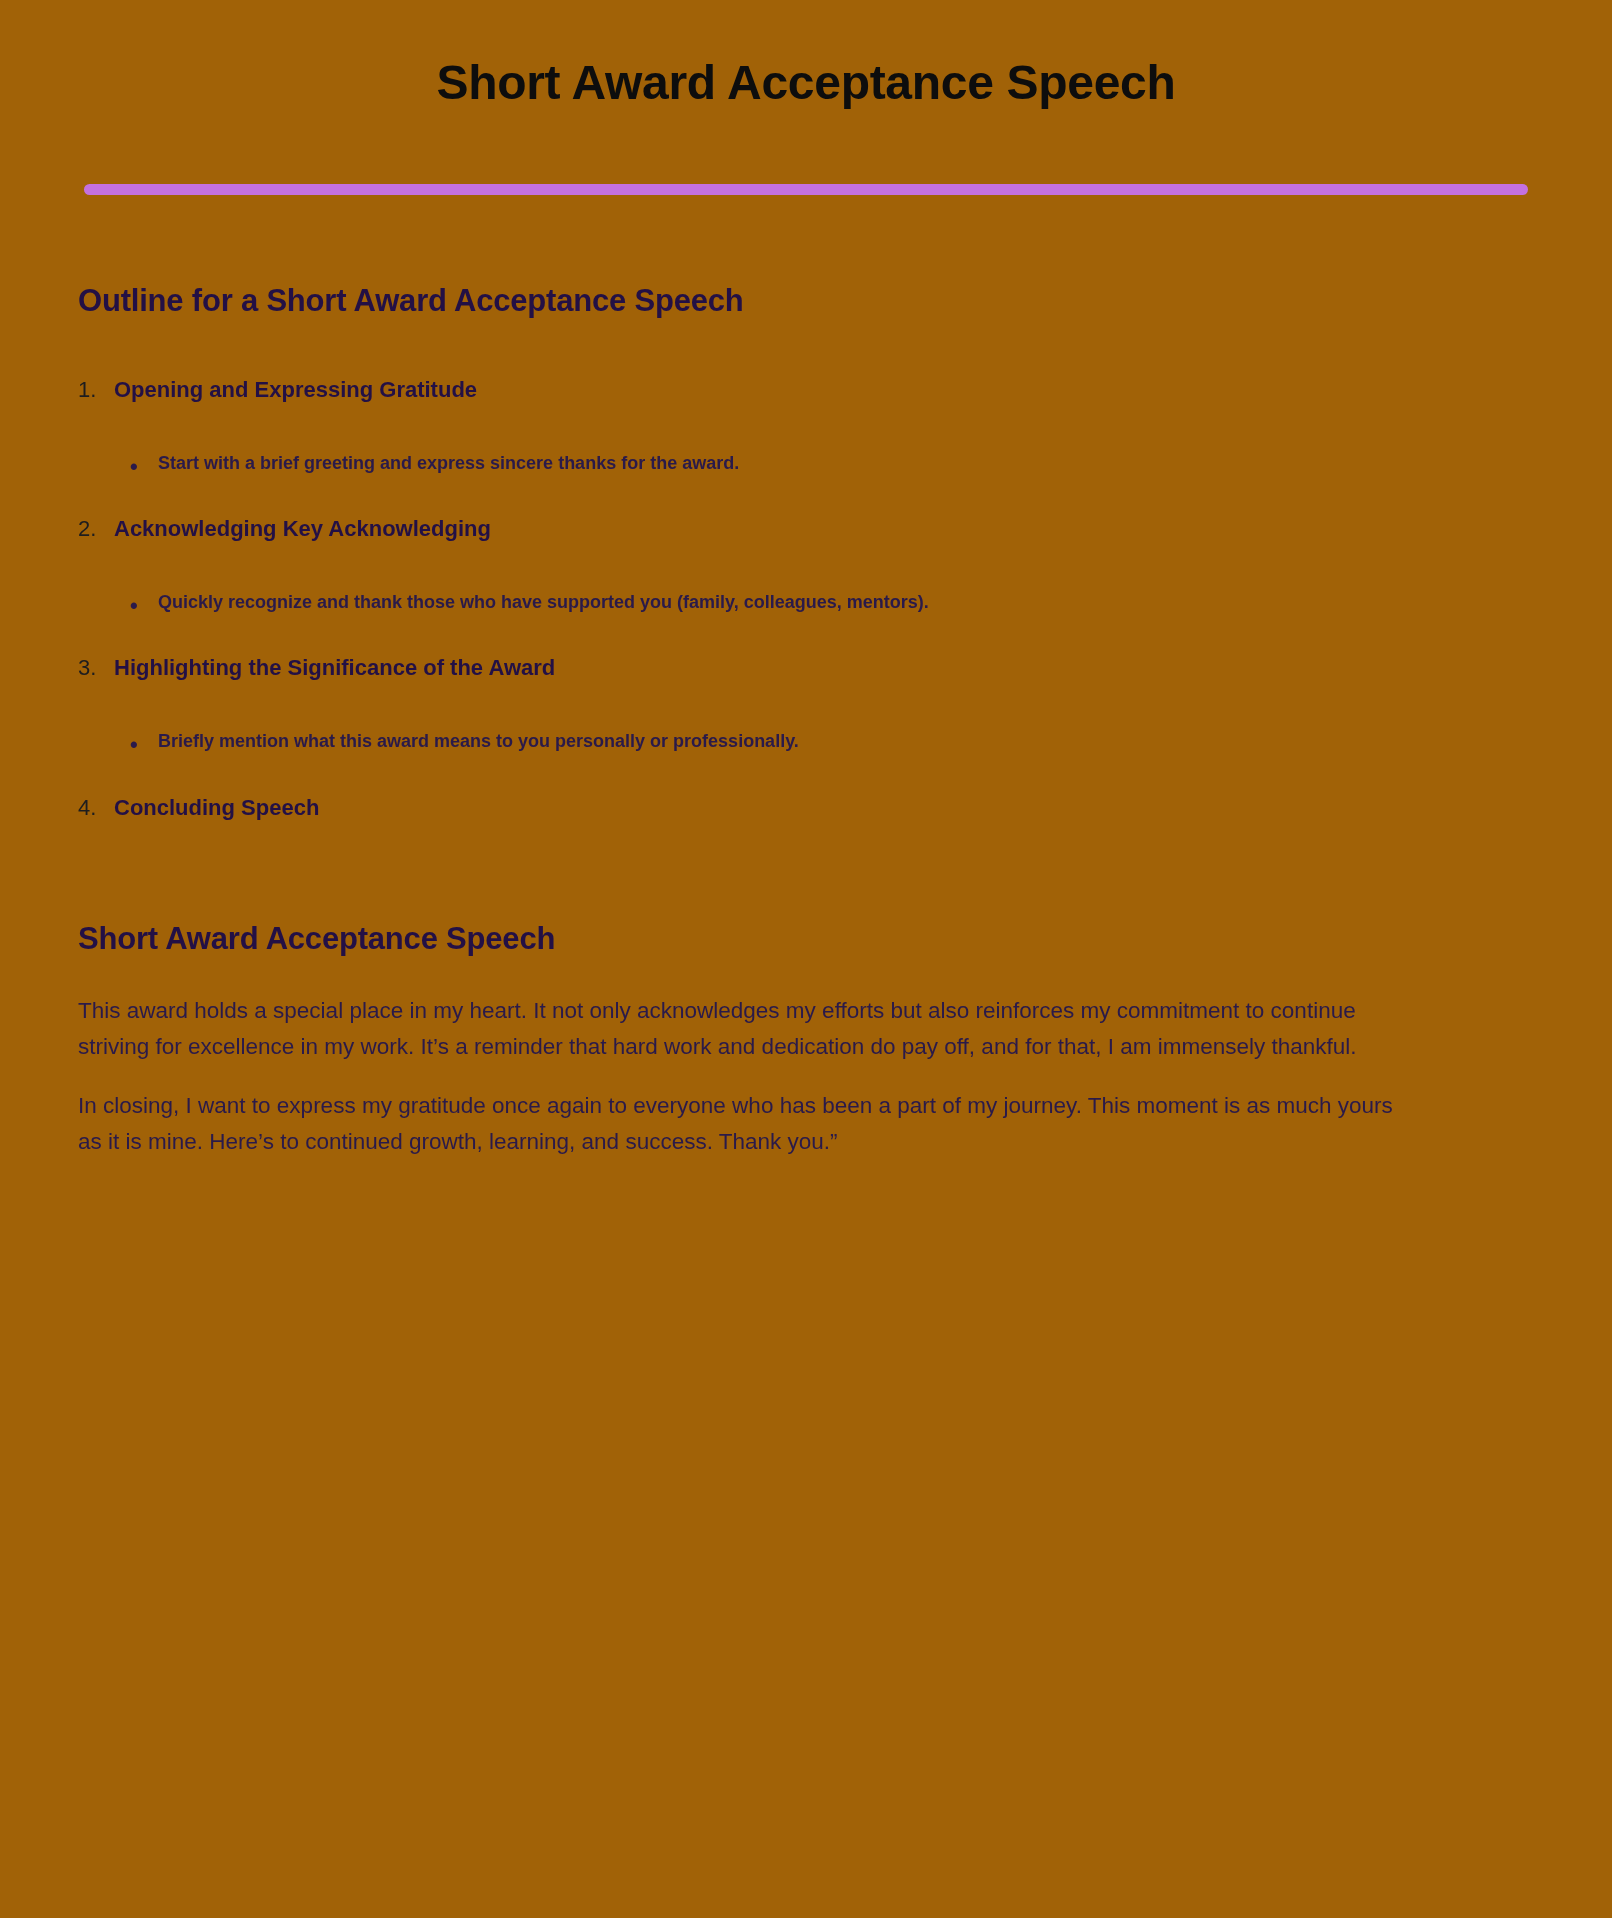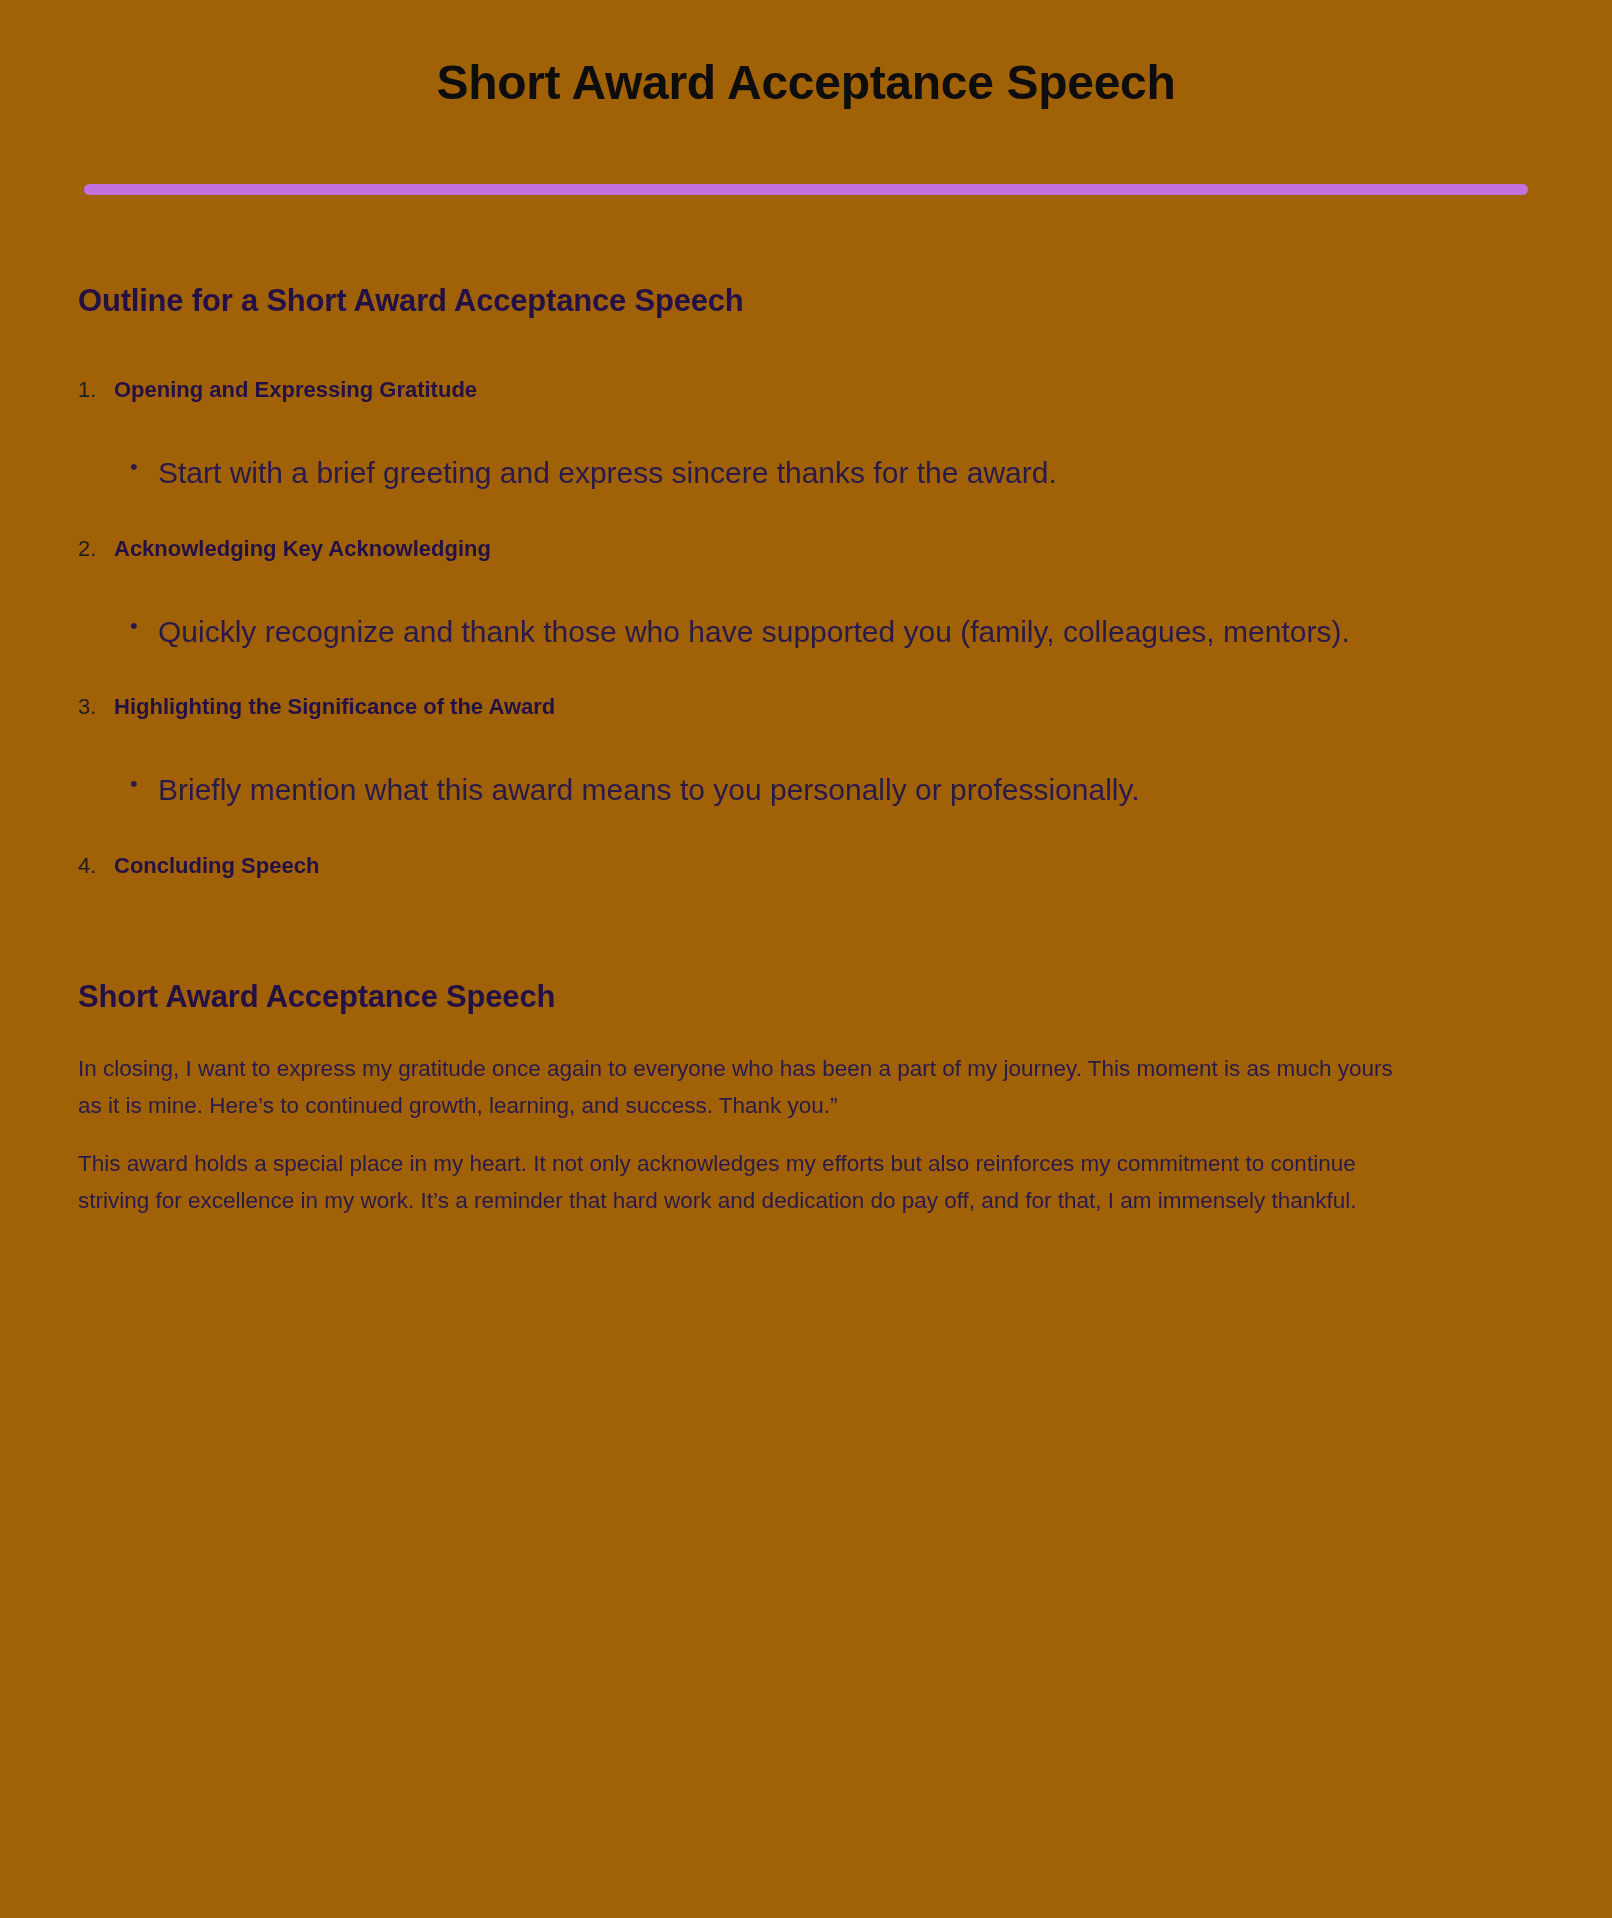--- a/index.html
+++ b/index.html
@@ -109,8 +109,8 @@
     position: relative;
     padding-left: 28px;
     margin-bottom: 6px;
-    font-size: 30px;
-    font-weight: 400;
+    font-size: 18px;
+    font-weight: 700;
     color: #2a1a4a;
     line-height: 1.62;
     margin-top: 42px;

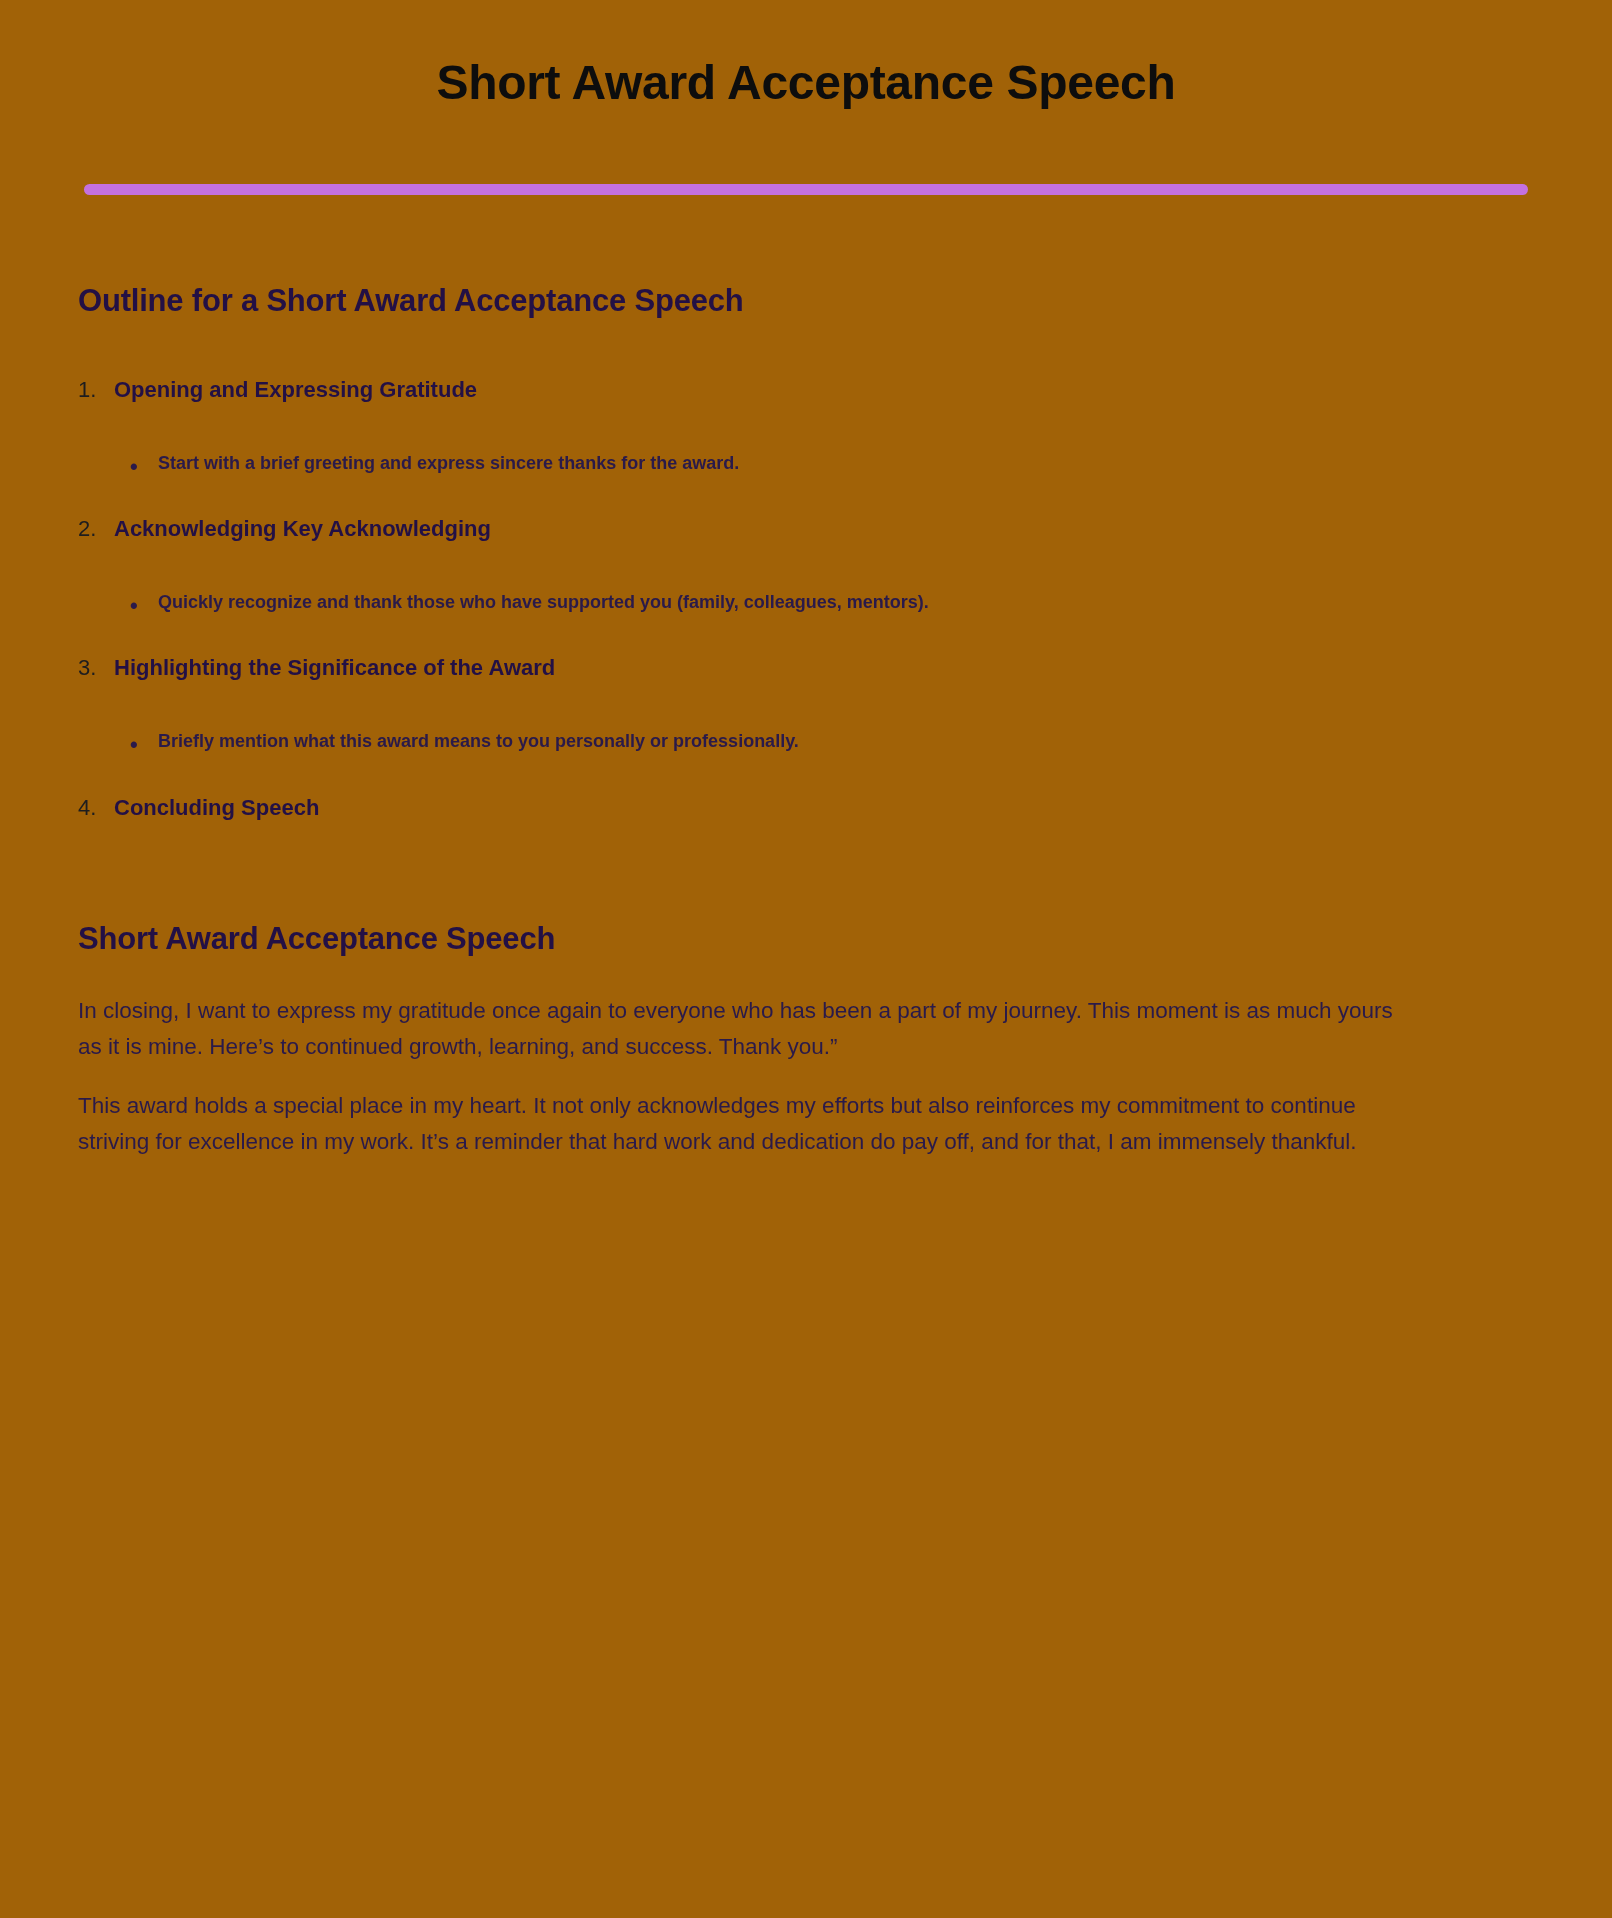--- a/index.html
+++ b/index.html
@@ -192,8 +192,8 @@
     <section class="speech-section">
       <h2 class="section-heading">Short Award Acceptance Speech</h2>
 
+      <p class="speech-paragraph">This award holds a special place in my heart. It not only acknowledges my efforts but also reinforces my commitment to continue striving for excellence in my work. It’s a reminder that hard work and dedication do pay off, and for that, I am immensely thankful.</p>
       <p class="speech-paragraph">In closing, I want to express my gratitude once again to everyone who has been a part of my journey. This moment is as much yours as it is mine. Here’s to continued growth, learning, and success. Thank you.”</p>
-      <p class="speech-paragraph">This award holds a special place in my heart. It not only acknowledges my efforts but also reinforces my commitment to continue striving for excellence in my work. It’s a reminder that hard work and dedication do pay off, and for that, I am immensely thankful.</p>
     </section>
 
   </main>

